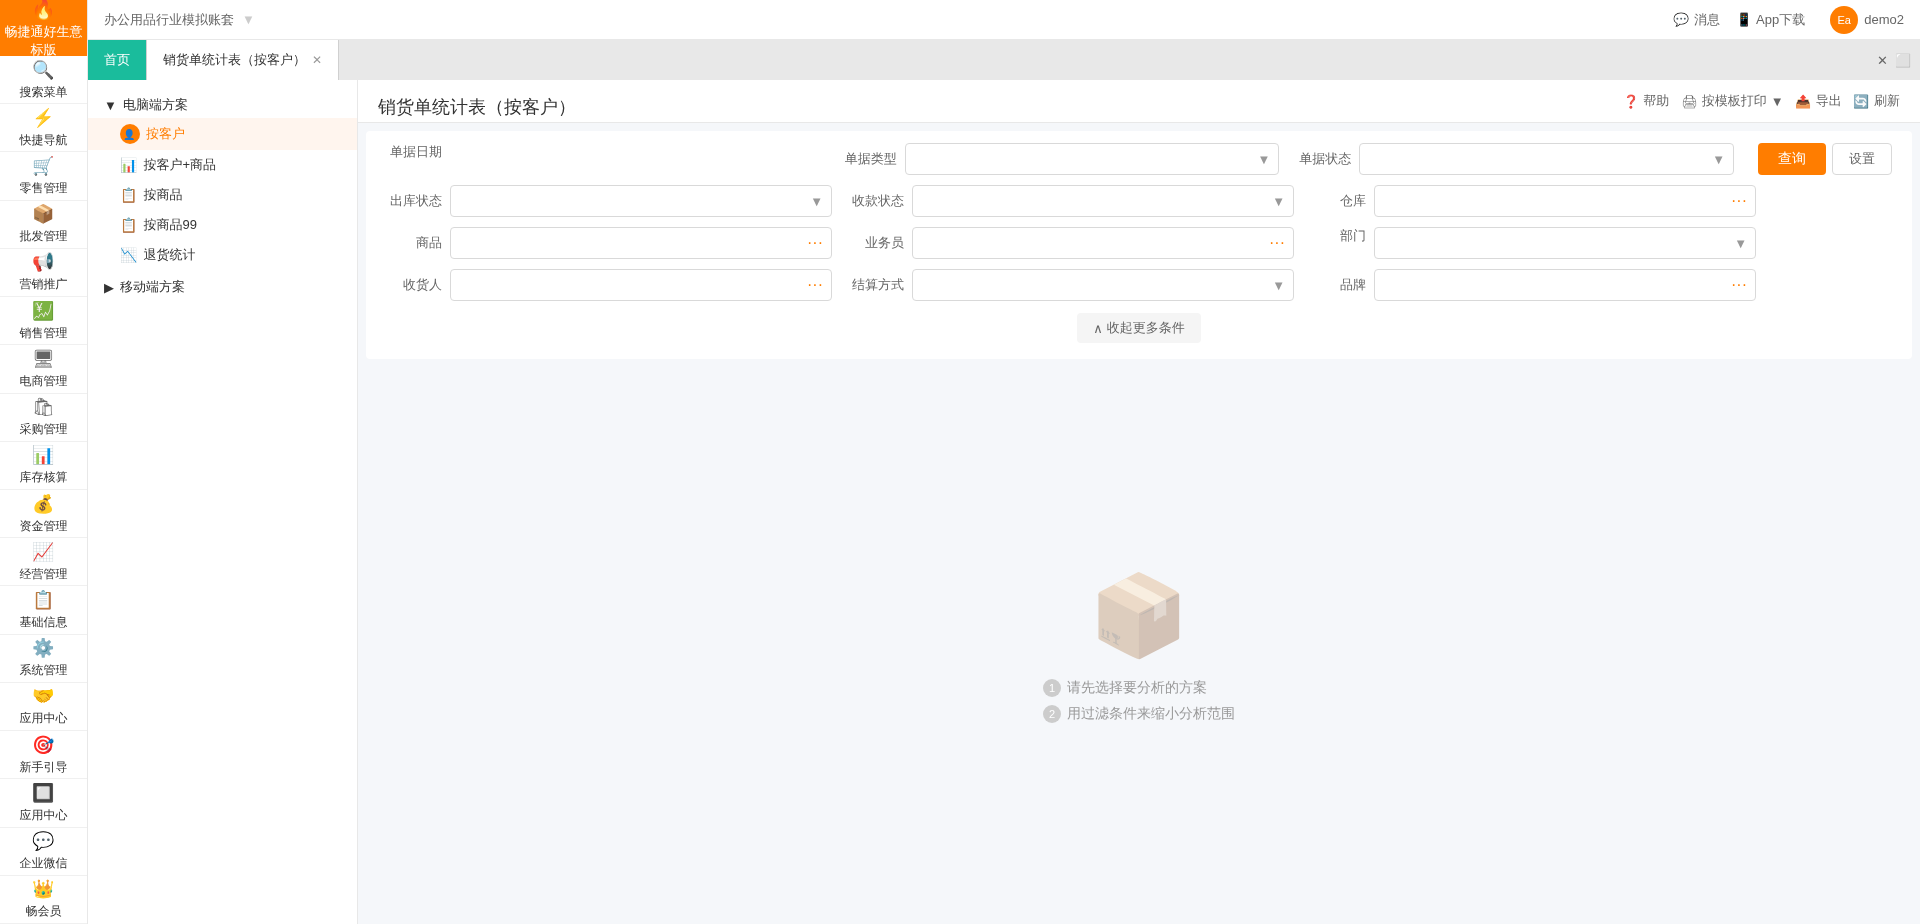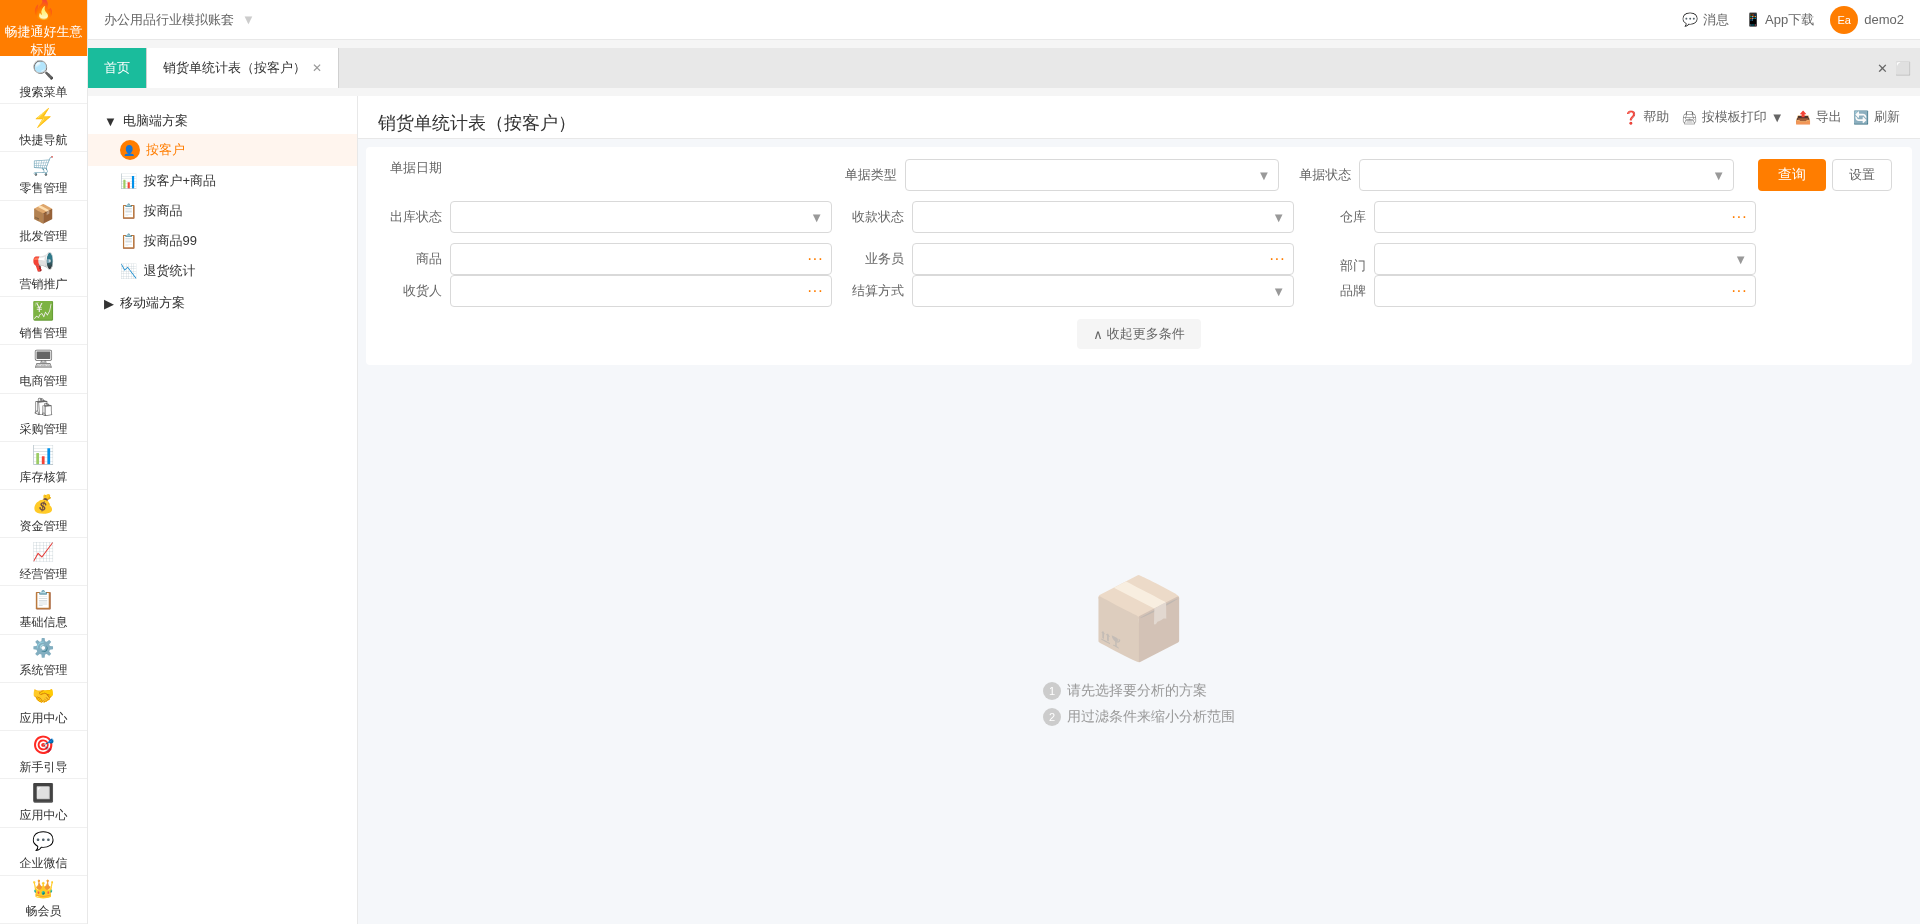--- a/index.html
+++ b/index.html
@@ -14,7 +14,7 @@
     .nav-item .nav-icon { font-size: 18px; margin-bottom: 3px; color: #666; }
 
     
-    .main-area { flex: 1; display: flex; flex-direction: column; height: 924px; gap: 8px; }
+    .main-area { flex: 1; display: flex; flex-direction: column; height: 924px; }
 
     
     .top-header { height: 40px; background: #fff; display: flex; align-items: center; justify-content: space-between; padding: 0 16px; border-bottom: 1px solid #e8e8e8; }

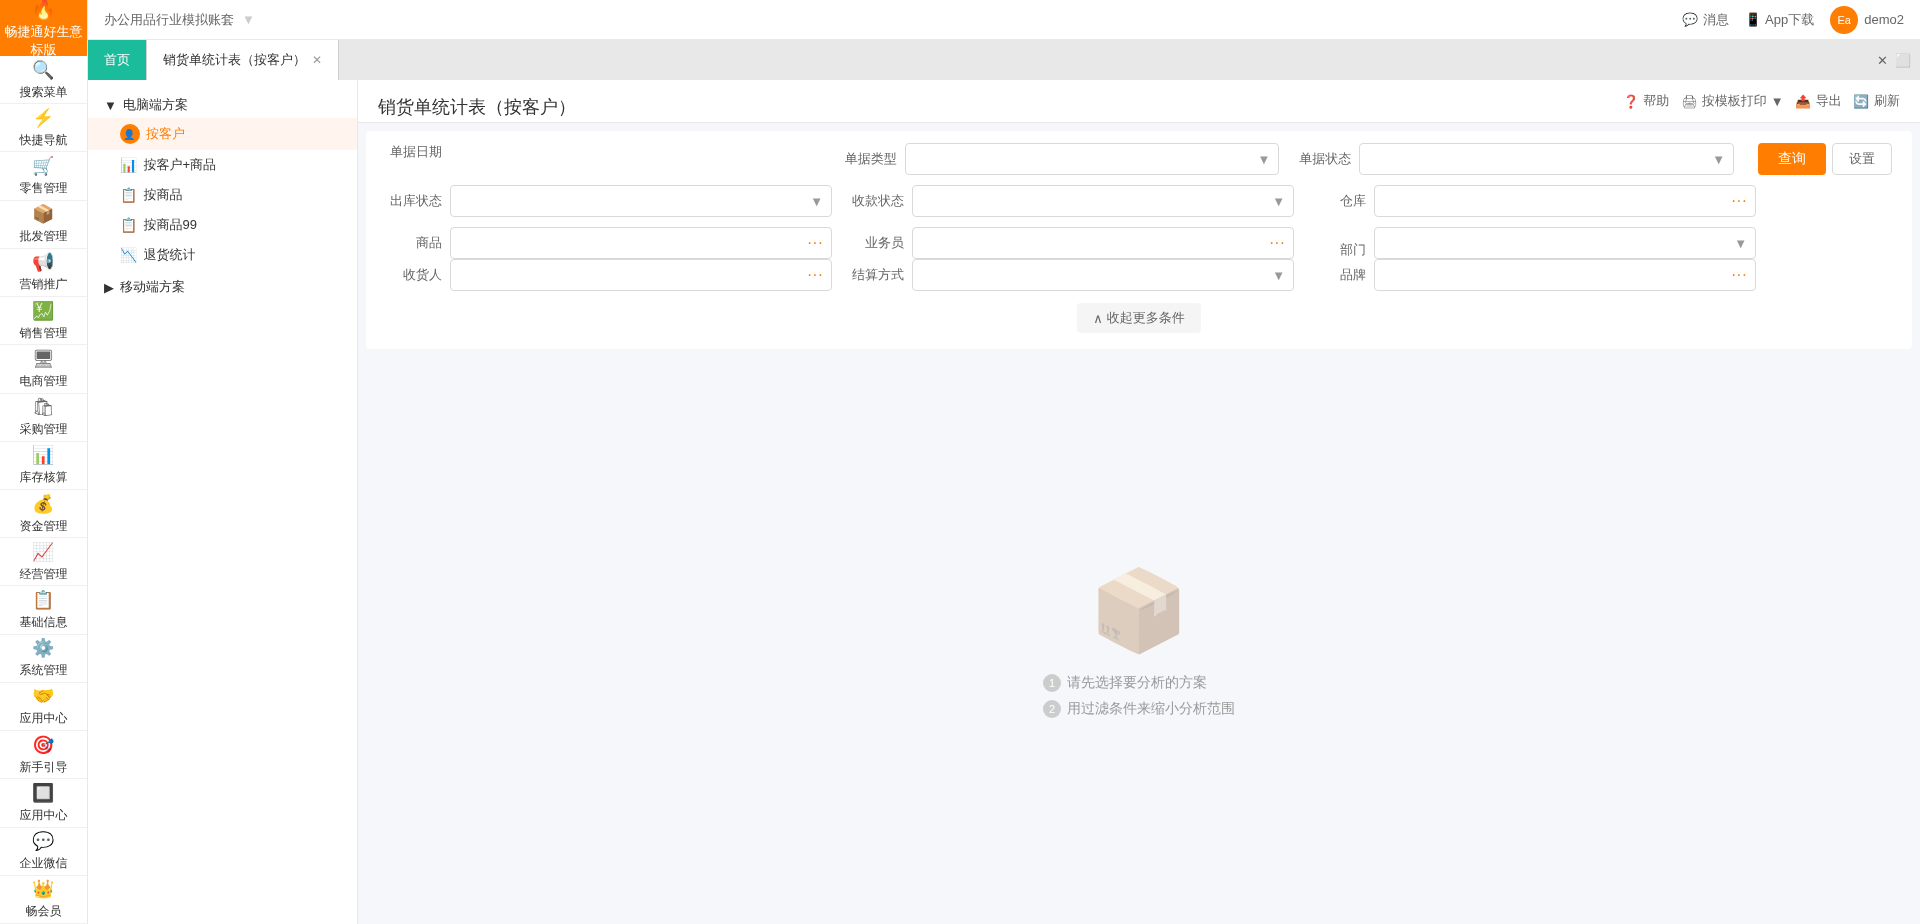--- a/index.html
+++ b/index.html
@@ -21,7 +21,7 @@
     .header-left { display: flex; align-items: center; gap: 8px; color: #666; font-size: 13px; }
     .header-right { display: flex; align-items: center; gap: 16px; color: #666; font-size: 13px; }
     .header-btn { display: flex; align-items: center; gap: 4px; cursor: pointer; }
-    .avatar { width: 28px; height: 28px; border-radius: 50%; background: #ff7d00; display: flex; align-items: center; justify-content: center; color: white; font-size: 11px; }
+    .avatar { width: 28px; height: 28px; border-radius: 50%; background: #ff7d00; display: flex; align-items: center; justify-content: center; color: white; font-size: 11px; margin-left: 9px; }
 
     
     .tabs-bar { height: 40px; background: #e8e8e8; display: flex; align-items: center; padding: 0 0; }

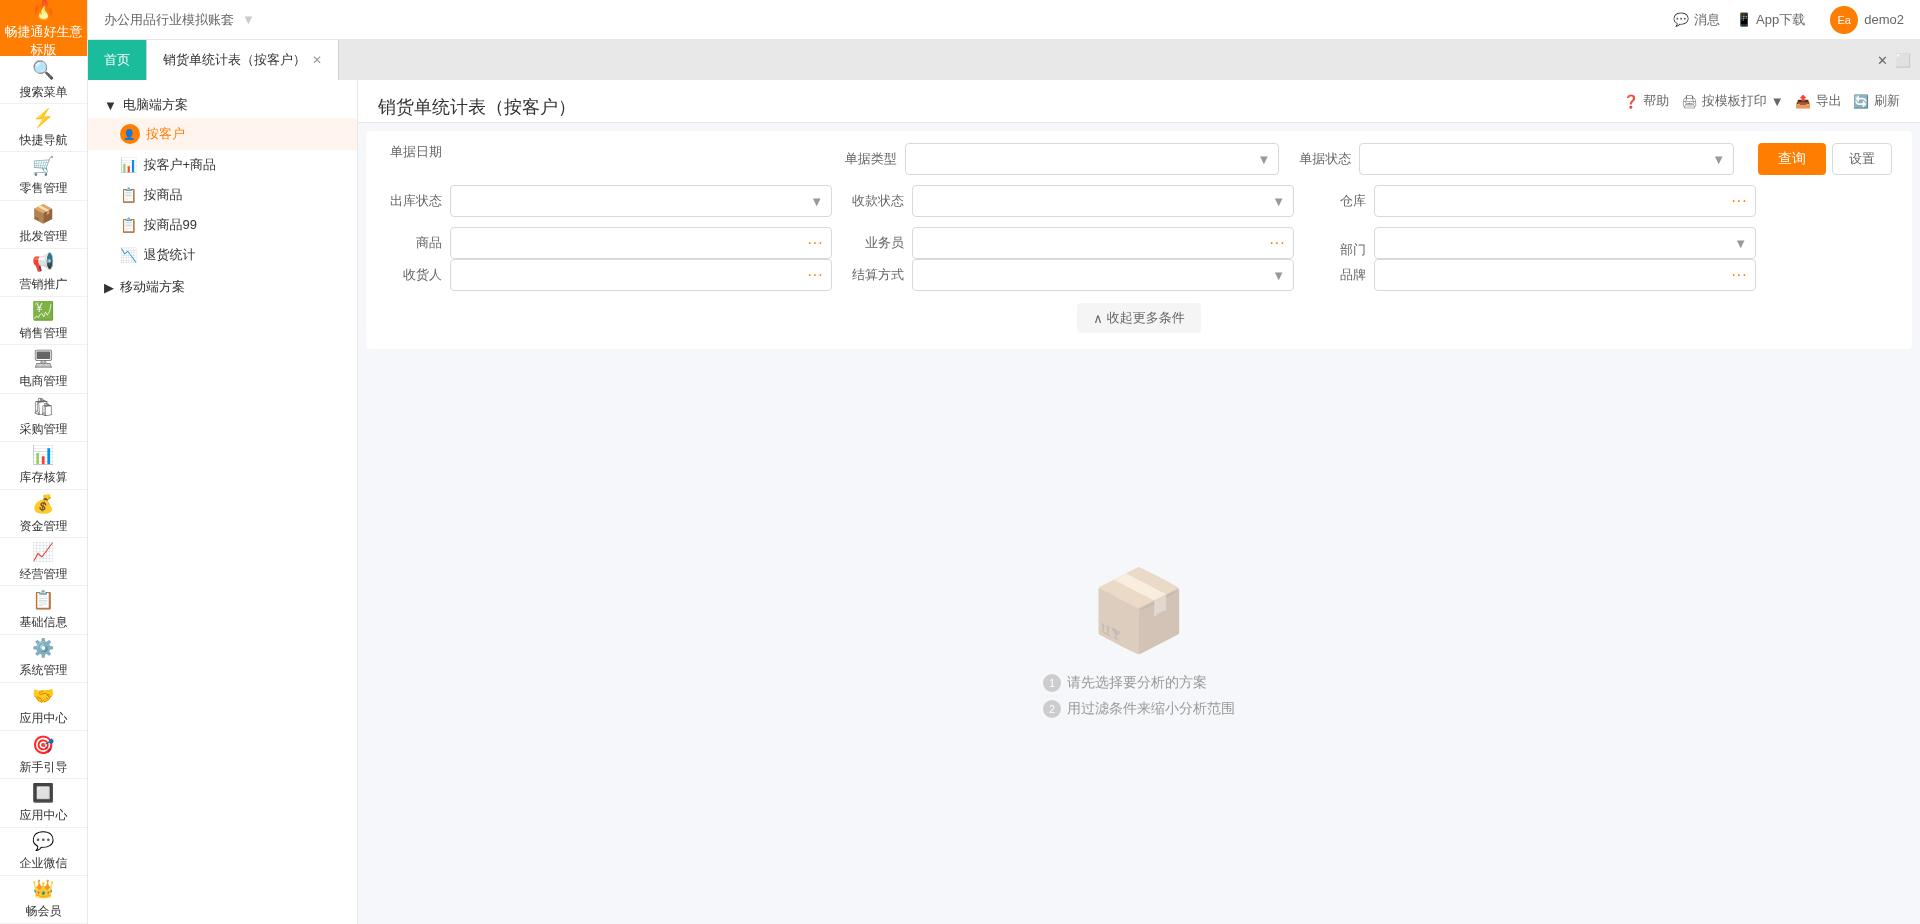--- a/index.html
+++ b/index.html
@@ -324,7 +324,7 @@
           <div style="width:120px;"></div>
         </div>
 
-        <div style="display:flex;align-items:center;gap:16px;">
+        <div style="display:flex;align-items:center;gap:16px;margin-bottom:10px;">
           <div style="display:flex;align-items:center;gap:8px;flex:1;">
             <span class="filter-label">商品</span>
             <div class="filter-select" style="flex:1;">

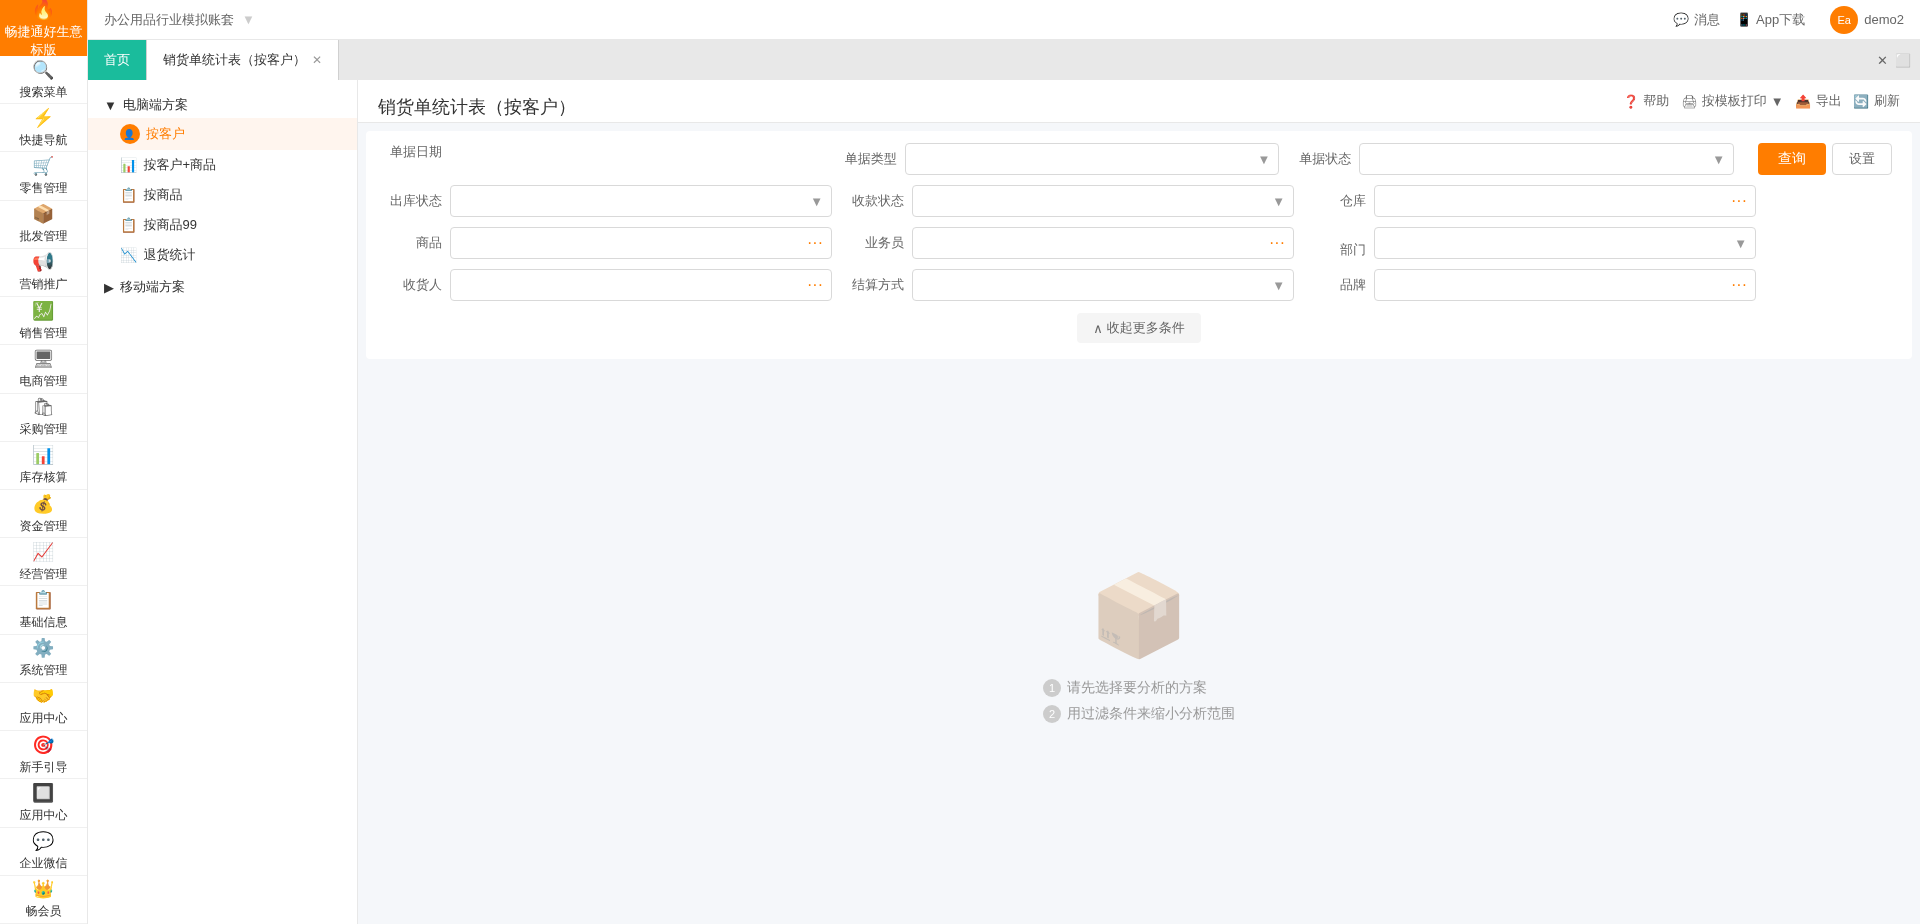--- a/index.html
+++ b/index.html
@@ -339,7 +339,7 @@
               <span class="filter-select-dots">···</span>
             </div>
           </div>
-          <div style="display:flex;align-items:flex-end;gap:8px;flex:1;">
+          <div style="display:flex;align-items:flex-start;gap:8px;flex:1;">
             <span class="filter-label">部门</span>
             <div class="filter-select" style="flex:1;">
               <span></span>

